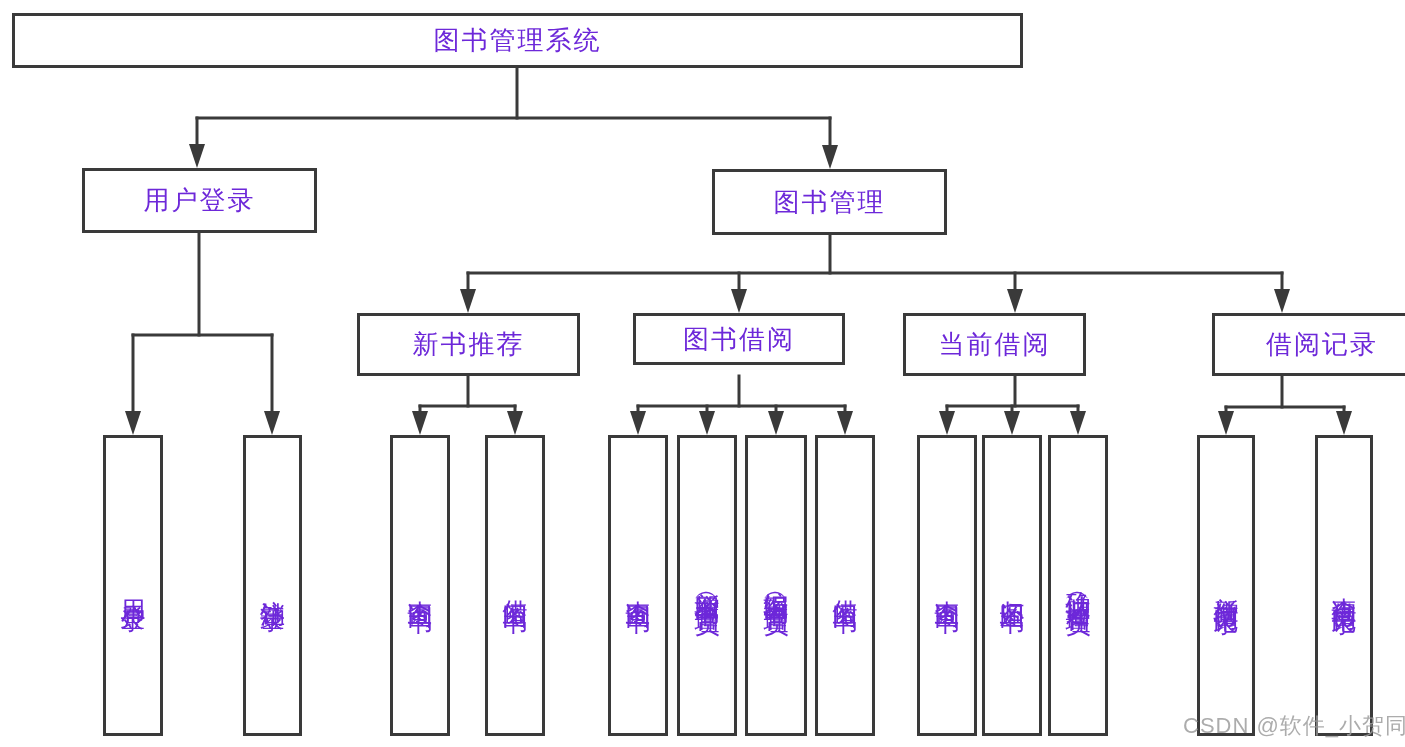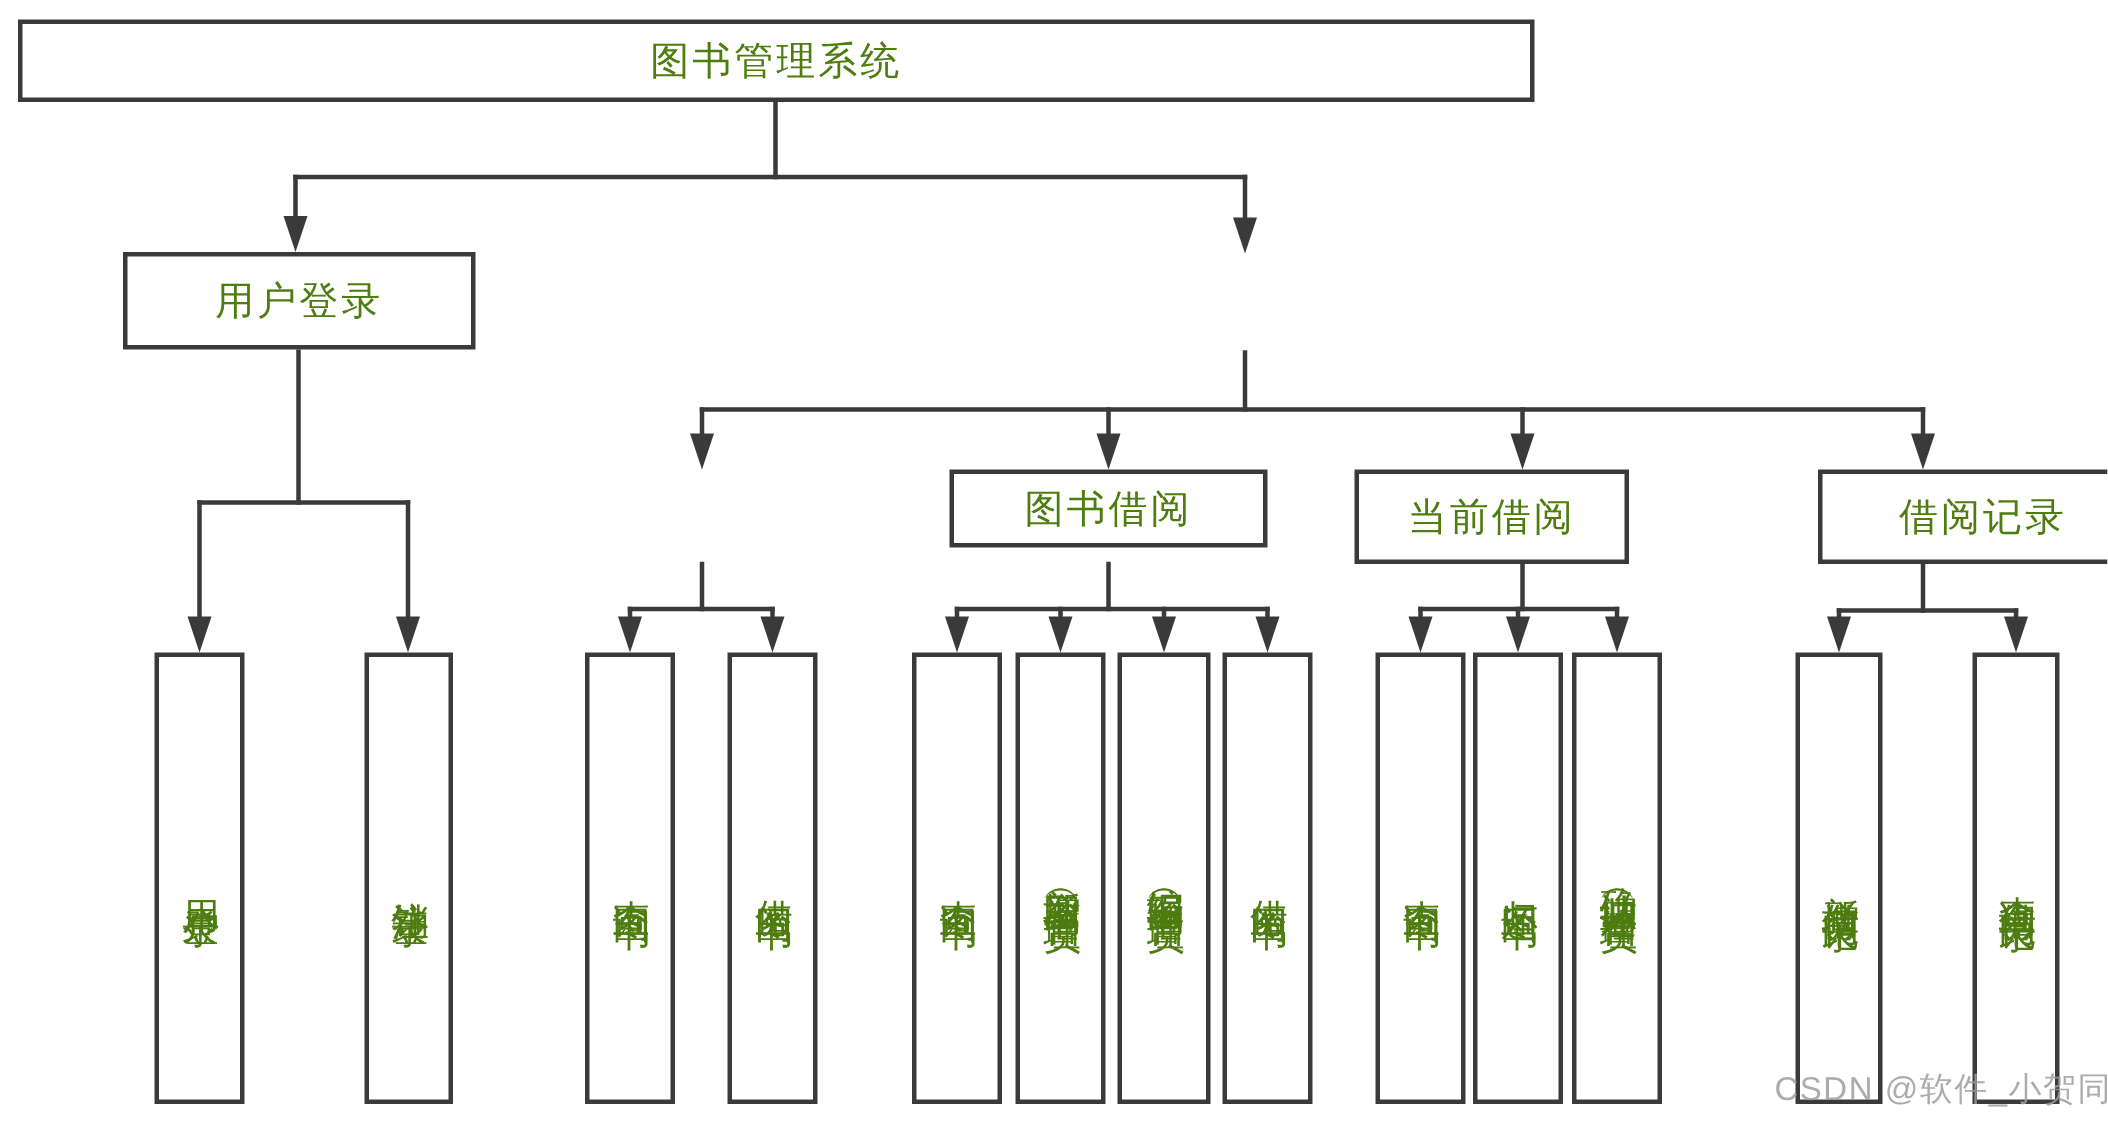--- a/index.html
+++ b/index.html
@@ -35,7 +35,7 @@
     box-sizing: border-box;
     border: 3px solid #3a3a3a;
     background: #ffffff;
-    color: #4d7c0f;
+    color: #6d28d9;
     display: flex;
     align-items: center;
     justify-content: center;

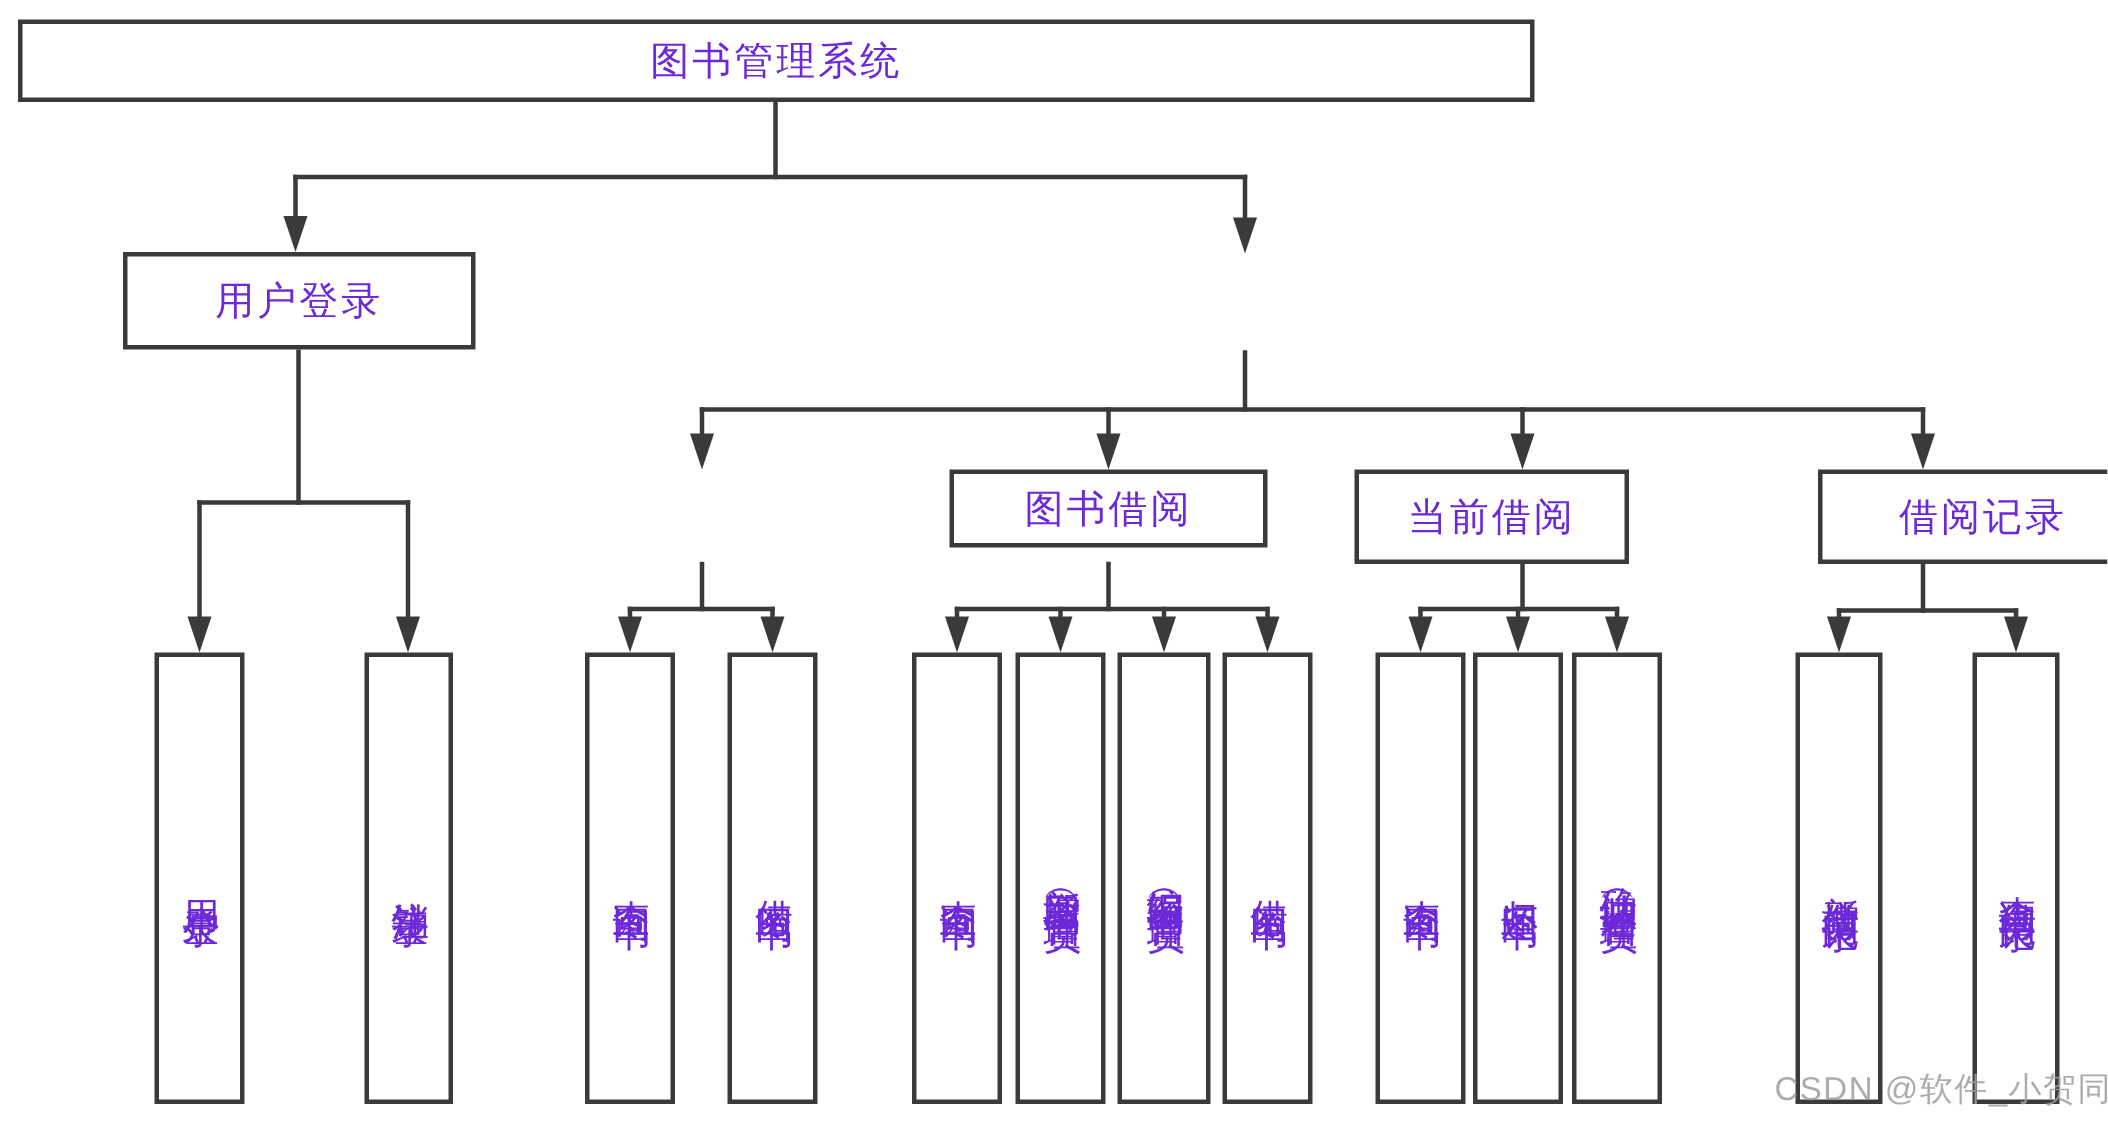--- a/index.html
+++ b/index.html
@@ -128,6 +128,7 @@
   <div class="node h" style="left:12px; top:13px; width:1011px; height:55px">图书管理系统</div>
 
   <div class="node h" style="left:82px; top:168px; width:235px; height:65px">用户登录</div>
+  <div class="node h" style="left:712px; top:169px; width:235px; height:66px">图书管理</div>
 
   <div class="node h" style="left:633px; top:313px; width:212px; height:52px">图书借阅</div>
   <div class="node h" style="left:903px; top:313px; width:183px; height:63px">当前借阅</div>

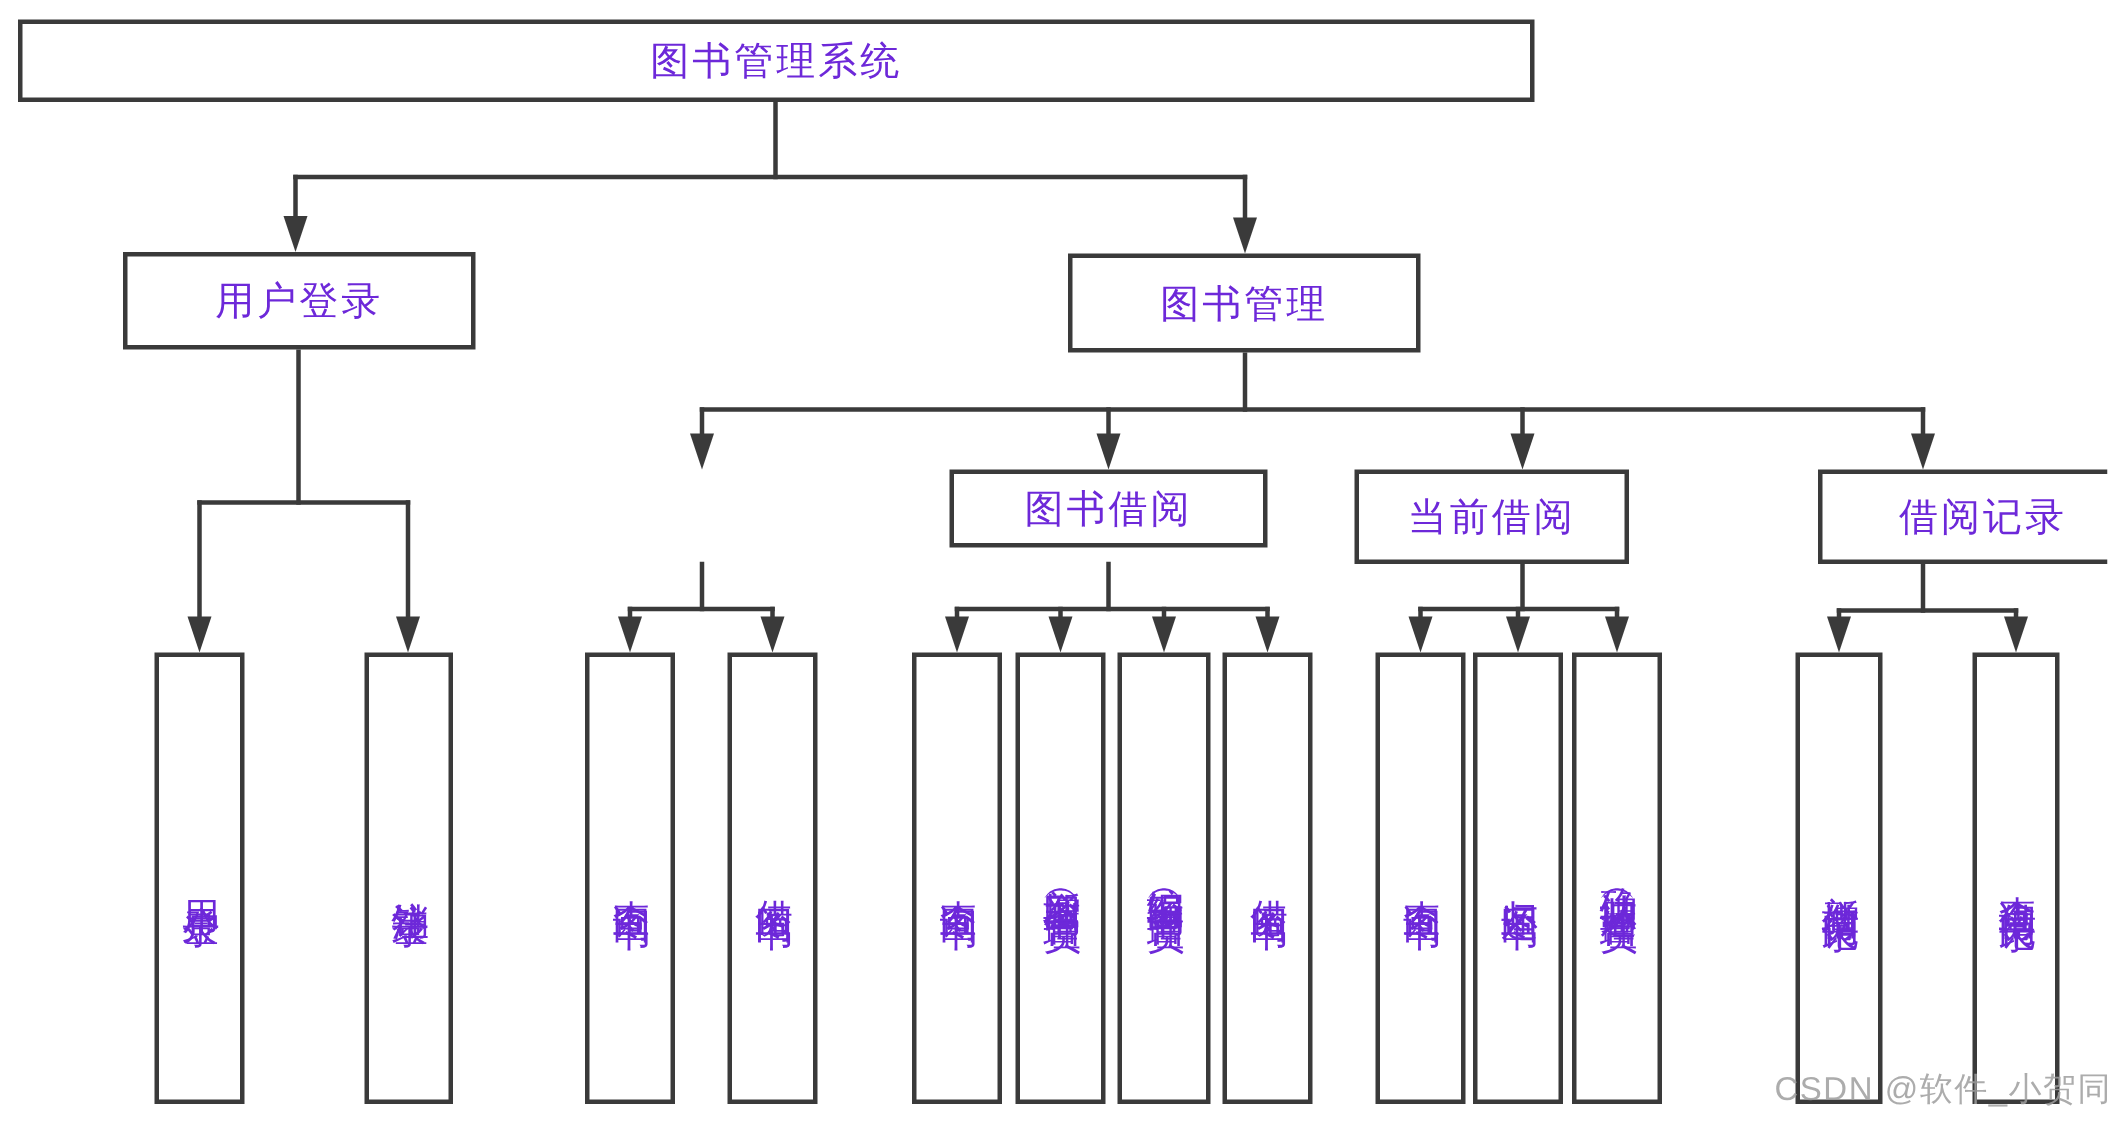--- a/index.html
+++ b/index.html
@@ -130,6 +130,7 @@
   <div class="node h" style="left:82px; top:168px; width:235px; height:65px">用户登录</div>
   <div class="node h" style="left:712px; top:169px; width:235px; height:66px">图书管理</div>
 
+  <div class="node h" style="left:357px; top:313px; width:223px; height:63px">新书推荐</div>
   <div class="node h" style="left:633px; top:313px; width:212px; height:52px">图书借阅</div>
   <div class="node h" style="left:903px; top:313px; width:183px; height:63px">当前借阅</div>
   <div class="node h" style="left:1212px; top:313px; width:220px; height:63px">借阅记录</div>

